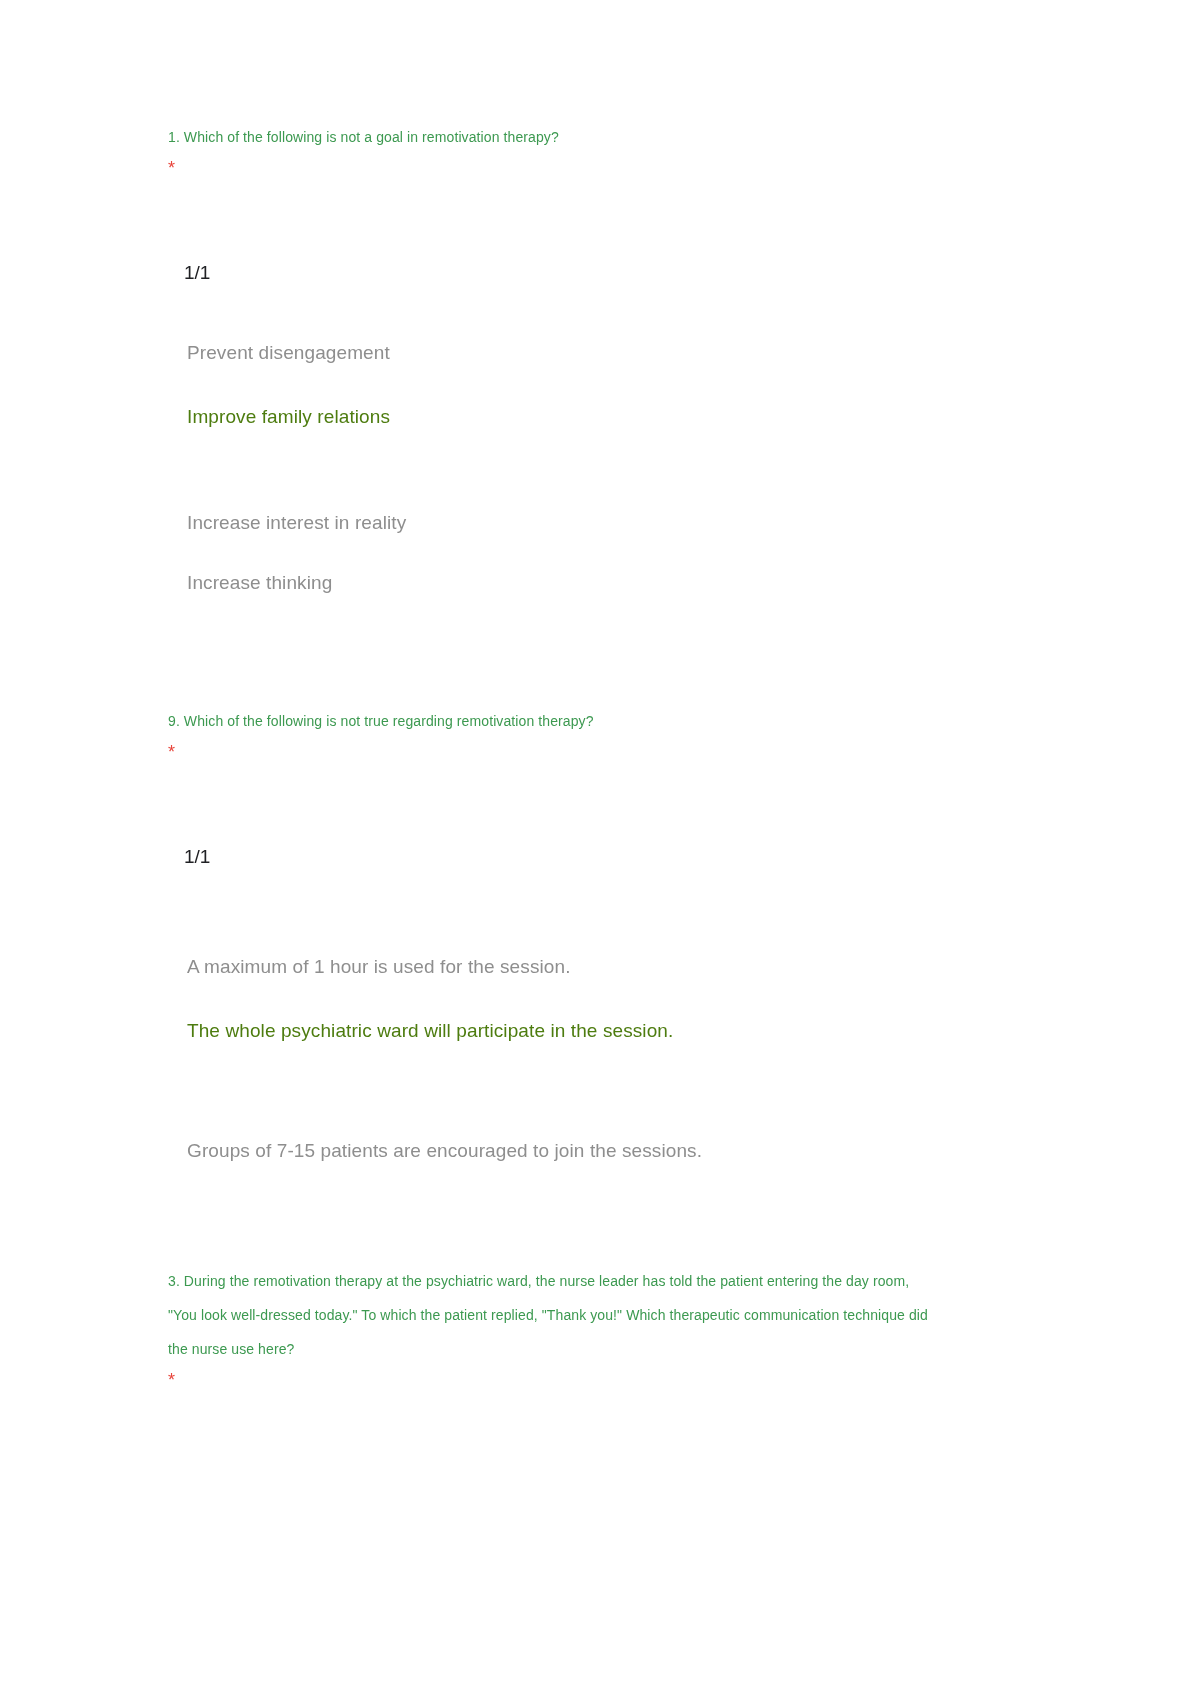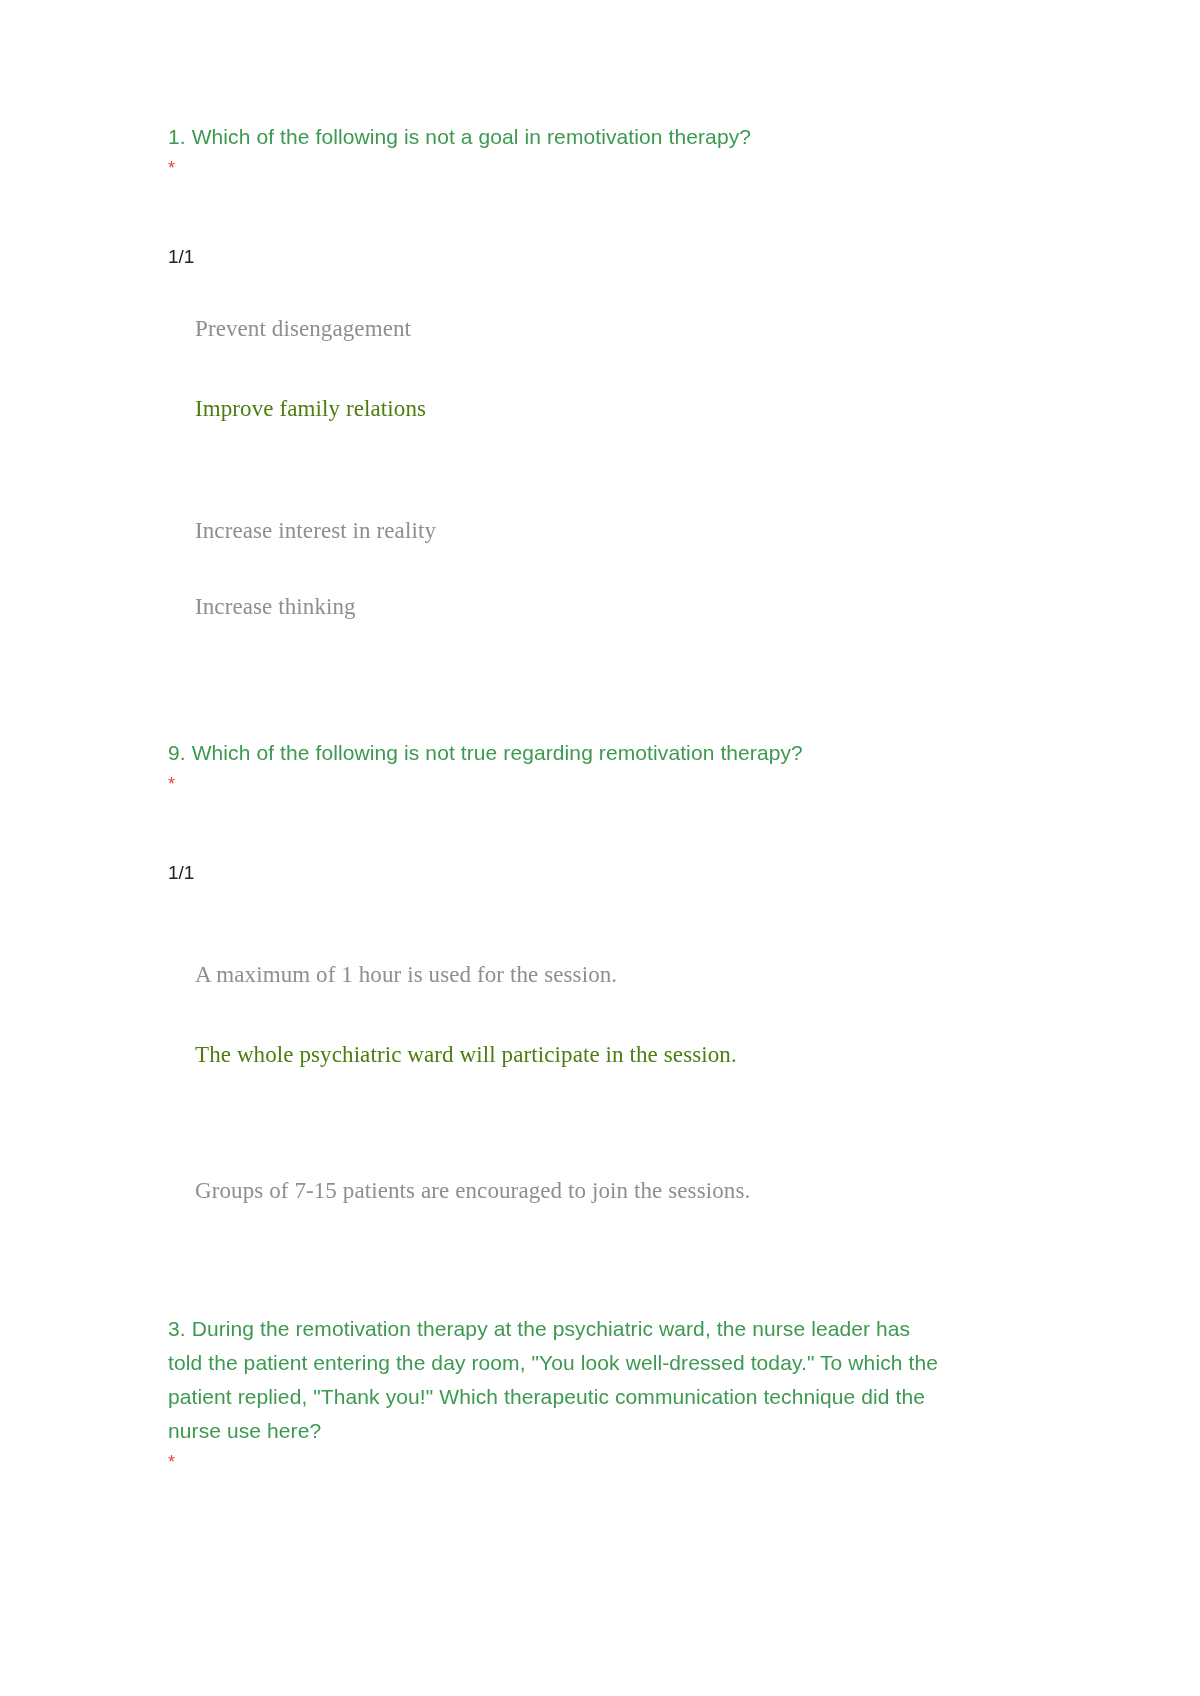--- a/index.html
+++ b/index.html
@@ -32,7 +32,7 @@
   }
   .q-title {
     color: #3c9950;
-    font-size: 21px;
+    font-size: 14px;
     line-height: 34px;
     font-weight: 400;
     letter-spacing: 0.1px;

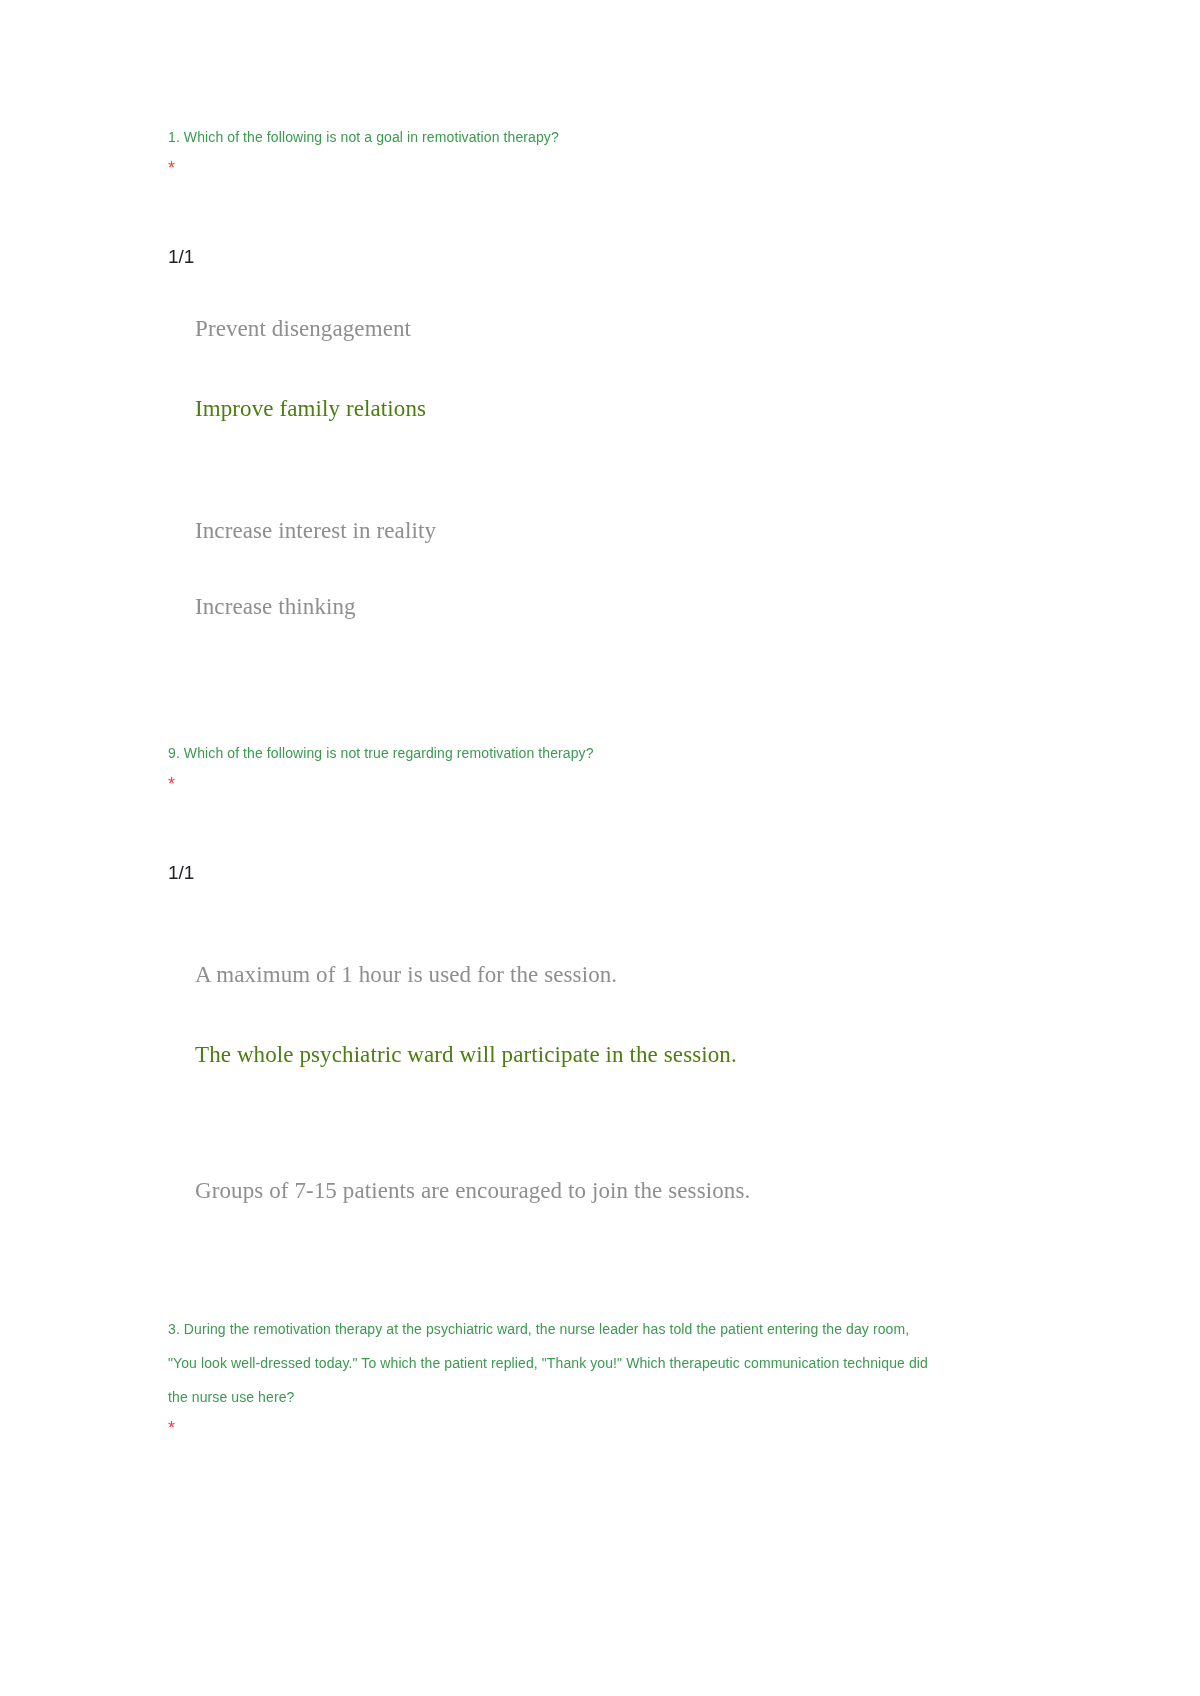--- a/index.html
+++ b/index.html
@@ -50,7 +50,7 @@
     color: #202124;
     font-size: 19px;
     line-height: 26px;
-    margin: 0;
+    margin: 16px;
     font-weight: 400;
   }
   .options {

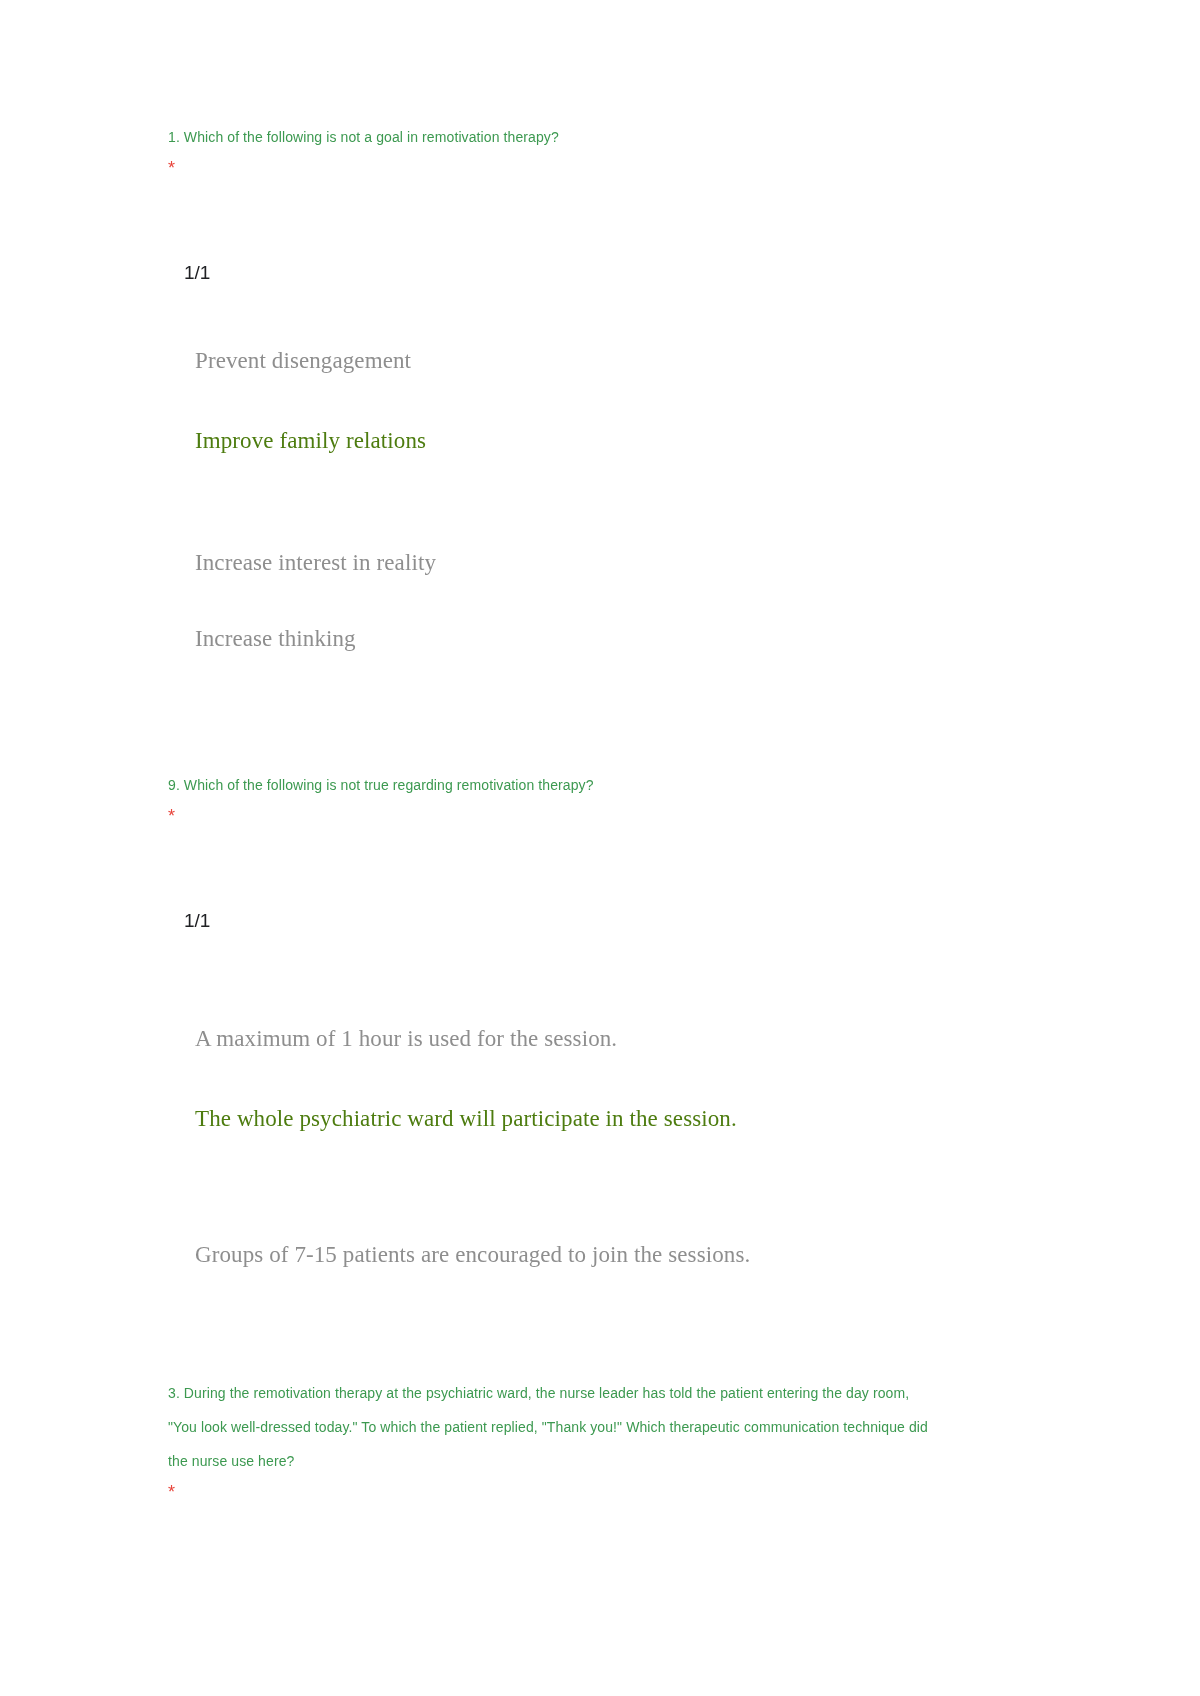--- a/index.html
+++ b/index.html
@@ -59,12 +59,11 @@
     list-style: none;
   }
   .option {
-    font-size: 23px;
+    font-size: 19px;
     line-height: 26px;
     padding-left: 15px;
-    margin: 12px;
+    margin: 4px;
     letter-spacing: 0.1px;
-    font-family: Liberation Serif, serif;
   }
   .option.dim {
     color: #8e8e8e;

